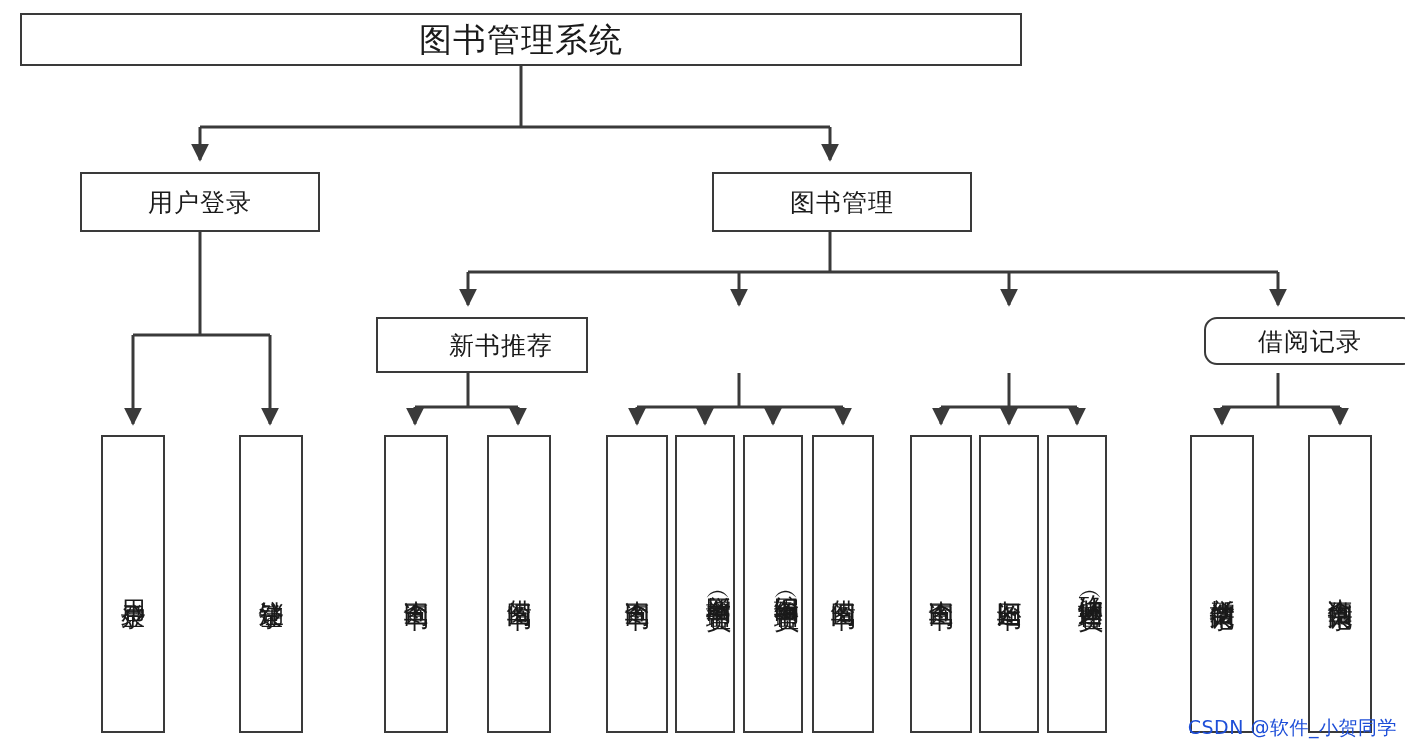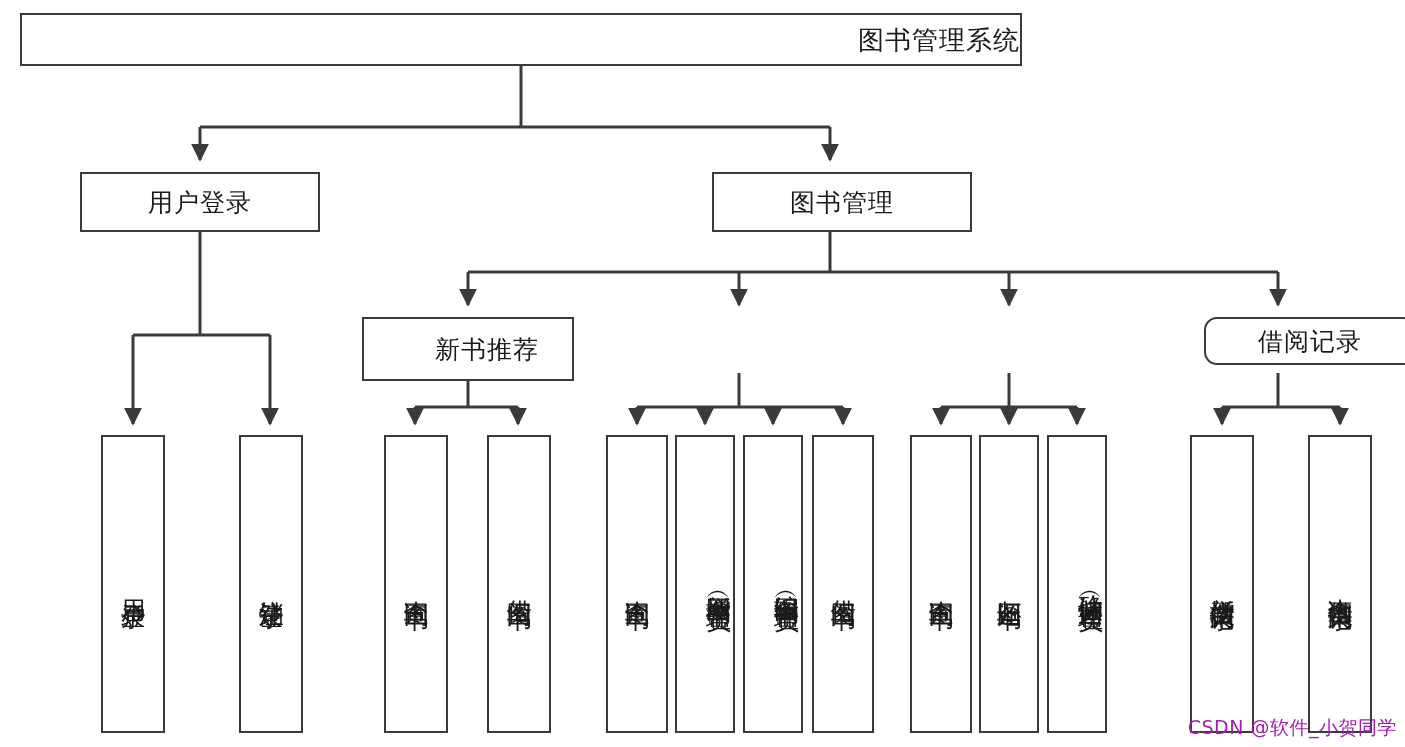--- a/index.html
+++ b/index.html
@@ -52,8 +52,7 @@
     justify-content: center;
   }
   .node-title {
-    font-size: 26px;
-    justify-content: flex-end;
+    font-size: 33px;
   }
   #watermark {
     position: absolute;

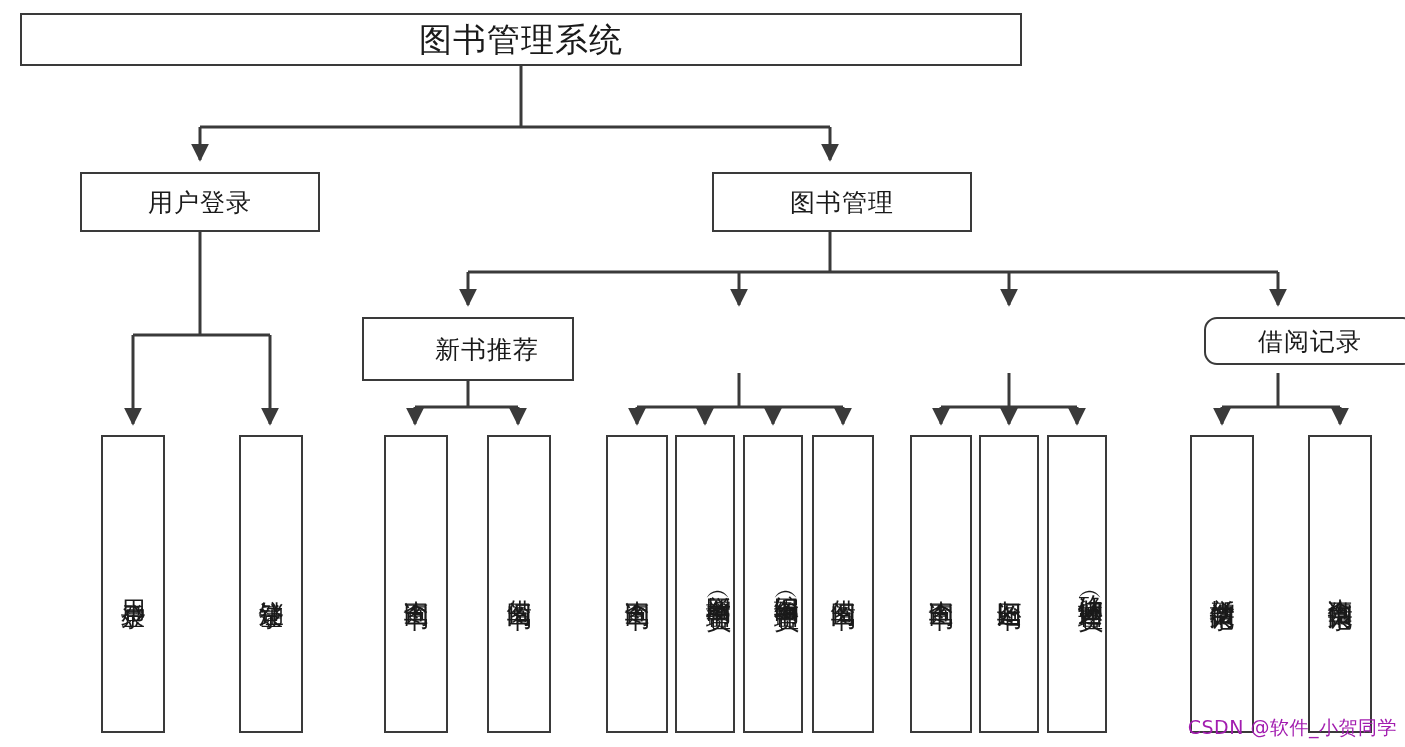--- a/index.html
+++ b/index.html
@@ -131,7 +131,7 @@
     <span>图书管理</span>
   </div>
 
-  <div class="node node-h" style="left:362px; top:317px; width:212px; height:64px;padding-left:38px;">
+  <div class="node node-h" style="left:376px; top:317px; width:212px; height:56px;padding-left:38px;">
     <span>新书推荐</span>
   </div>
   <div class="node node-h" style="left:1204px; top:317px; width:212px; height:48px;border-radius:13px;">

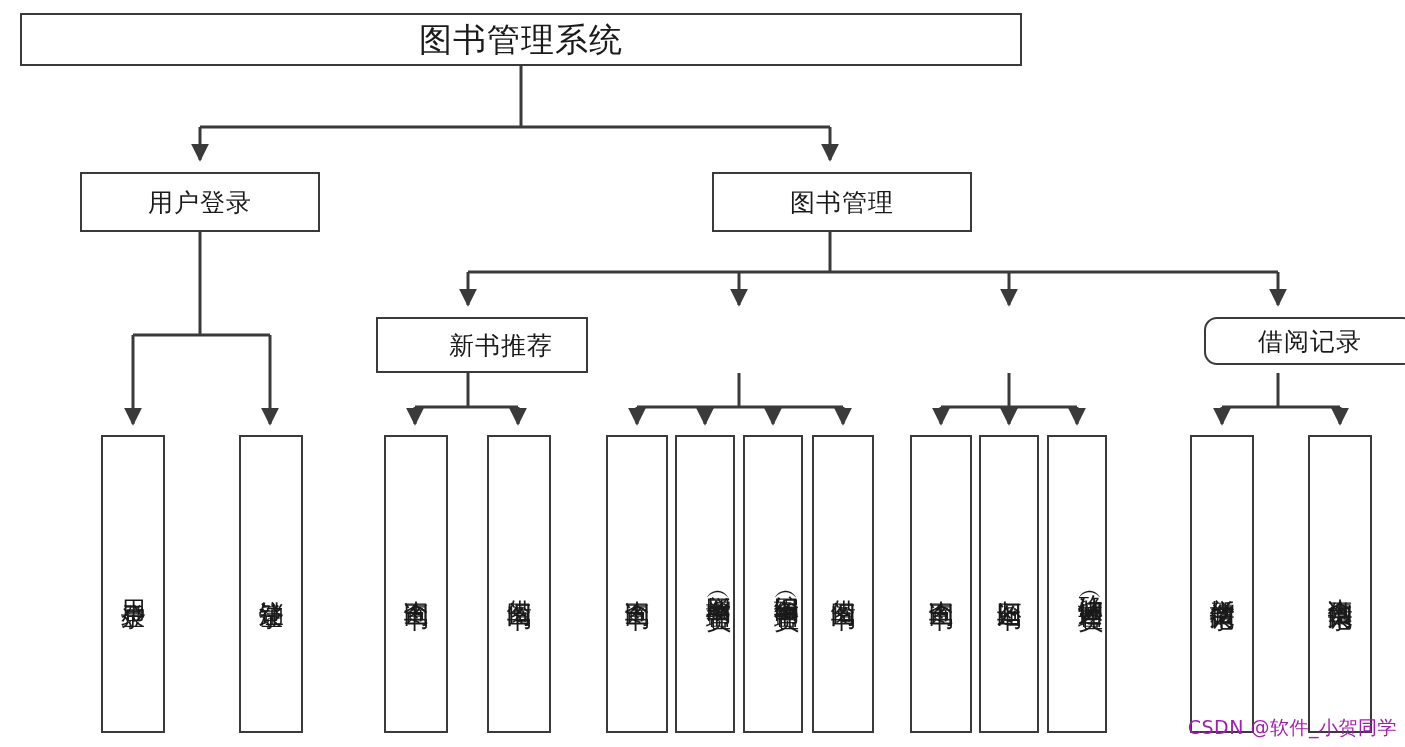--- a/index.html
+++ b/index.html
@@ -59,7 +59,7 @@
     right: 8px;
     bottom: 6px;
     font-size: 19px;
-    color: #a21caf;
+    color: #1d4ed8;
     letter-spacing: 0.5px;
     white-space: nowrap;
     pointer-events: none;

